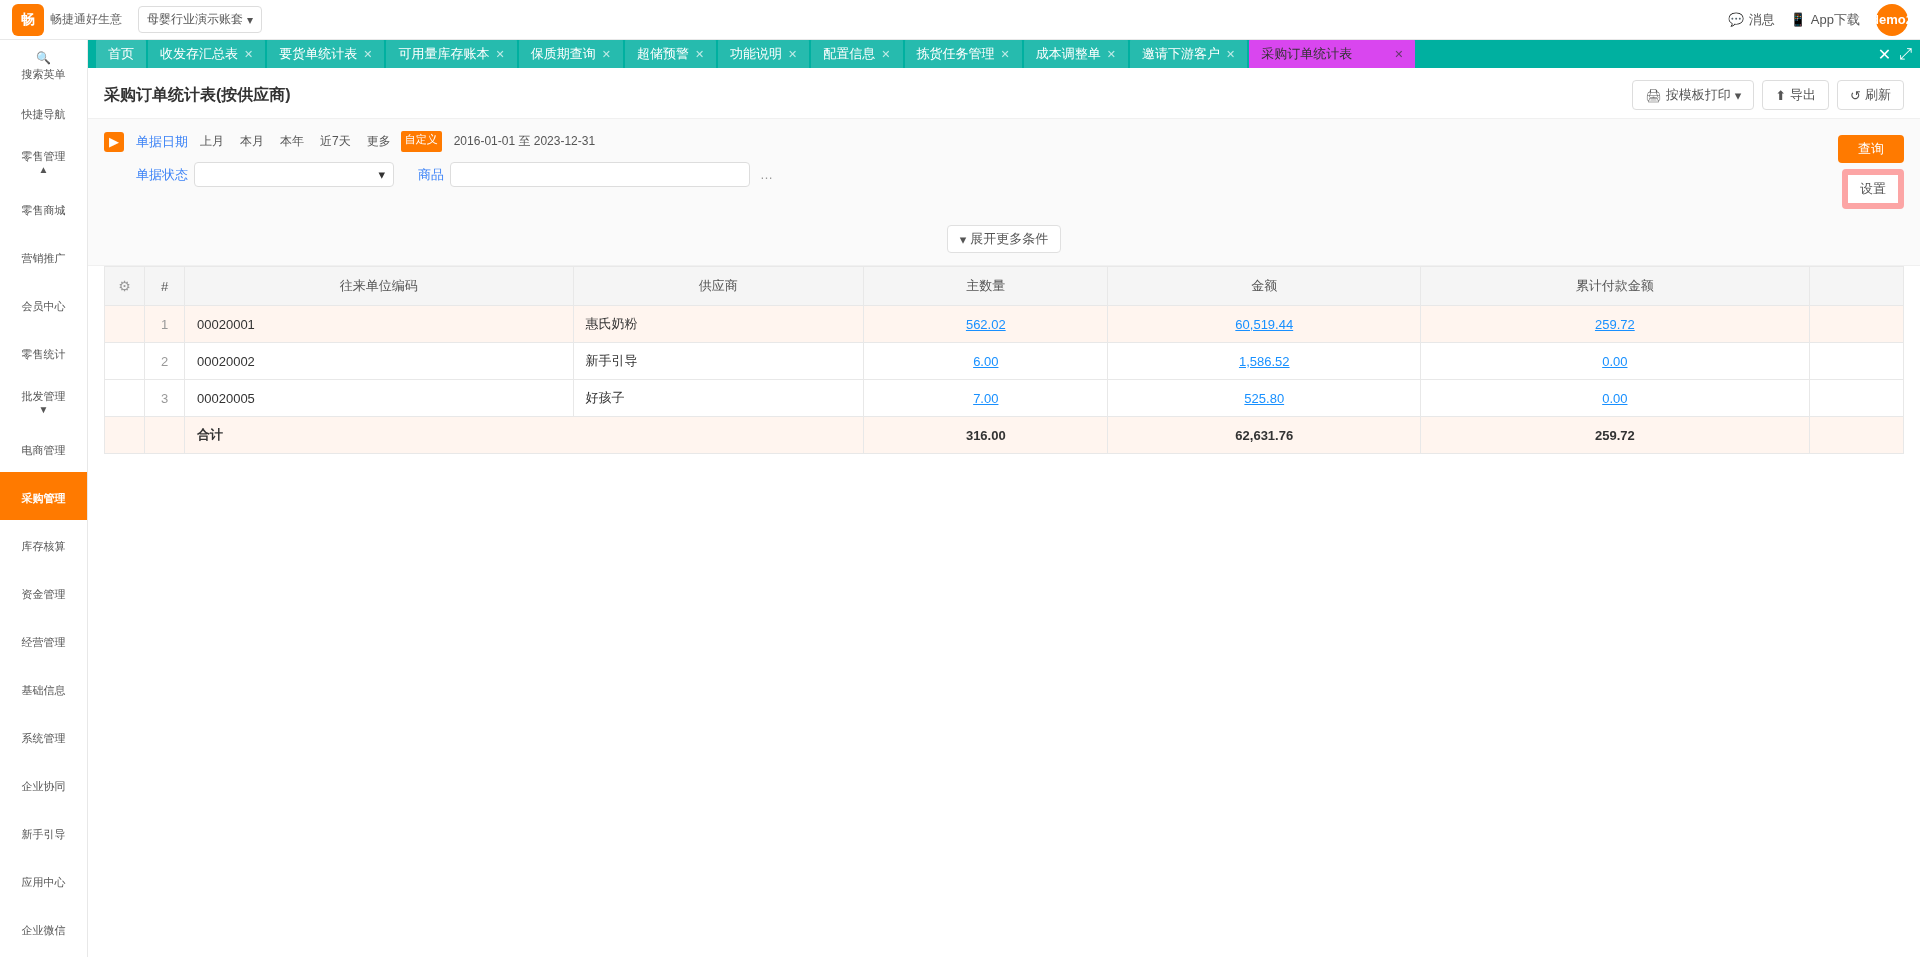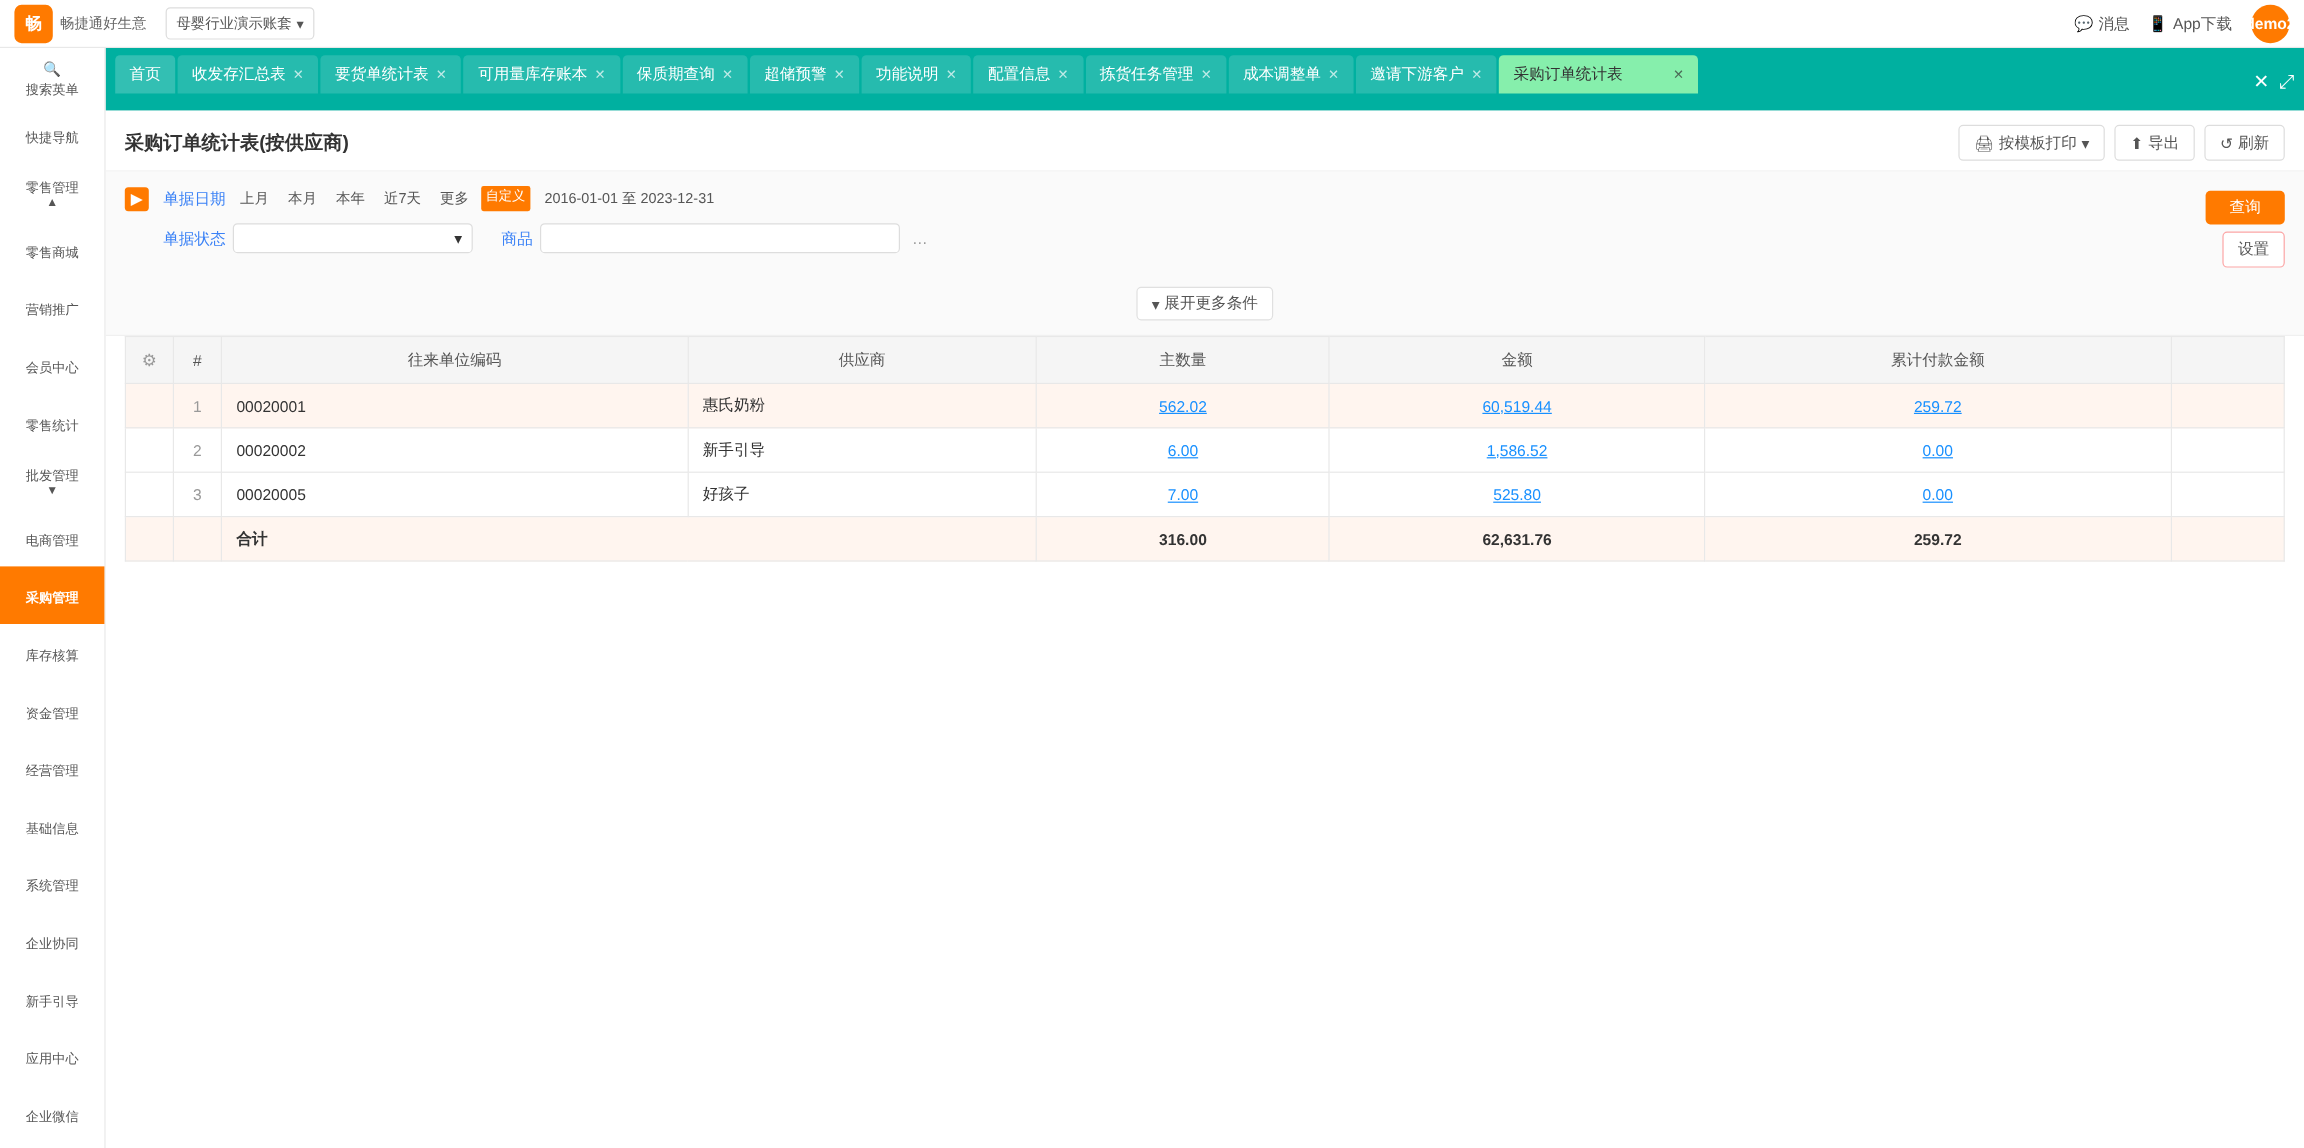--- a/index.html
+++ b/index.html
@@ -23,7 +23,7 @@
     .content-area { flex: 1; display: flex; flex-direction: column; overflow: hidden; }
 
     
-    .tabs-bar { height: 52px; background: #00b0a0; display: flex; align-items: flex-end; padding: 14px 8px; overflow-x: auto; gap: 2px; position: relative; }
+    .tabs-bar { height: 28px; background: #00b0a0; display: flex; align-items: center; padding: 0 8px; overflow-x: auto; gap: 2px; position: relative; }
     .tab-item { height: 32px; padding: 0 12px; background: rgba(255,255,255,0.15); color: #fff; border-radius: 4px 4px 0 0; display: flex; align-items: center; gap: 6px; cursor: pointer; white-space: nowrap; font-size: 13px; flex-shrink: 0; }
     .tab-item.active { background: #86efac; color: #333; gap: 42px; }
     .tab-item.home { background: rgba(255,255,255,0.2); }

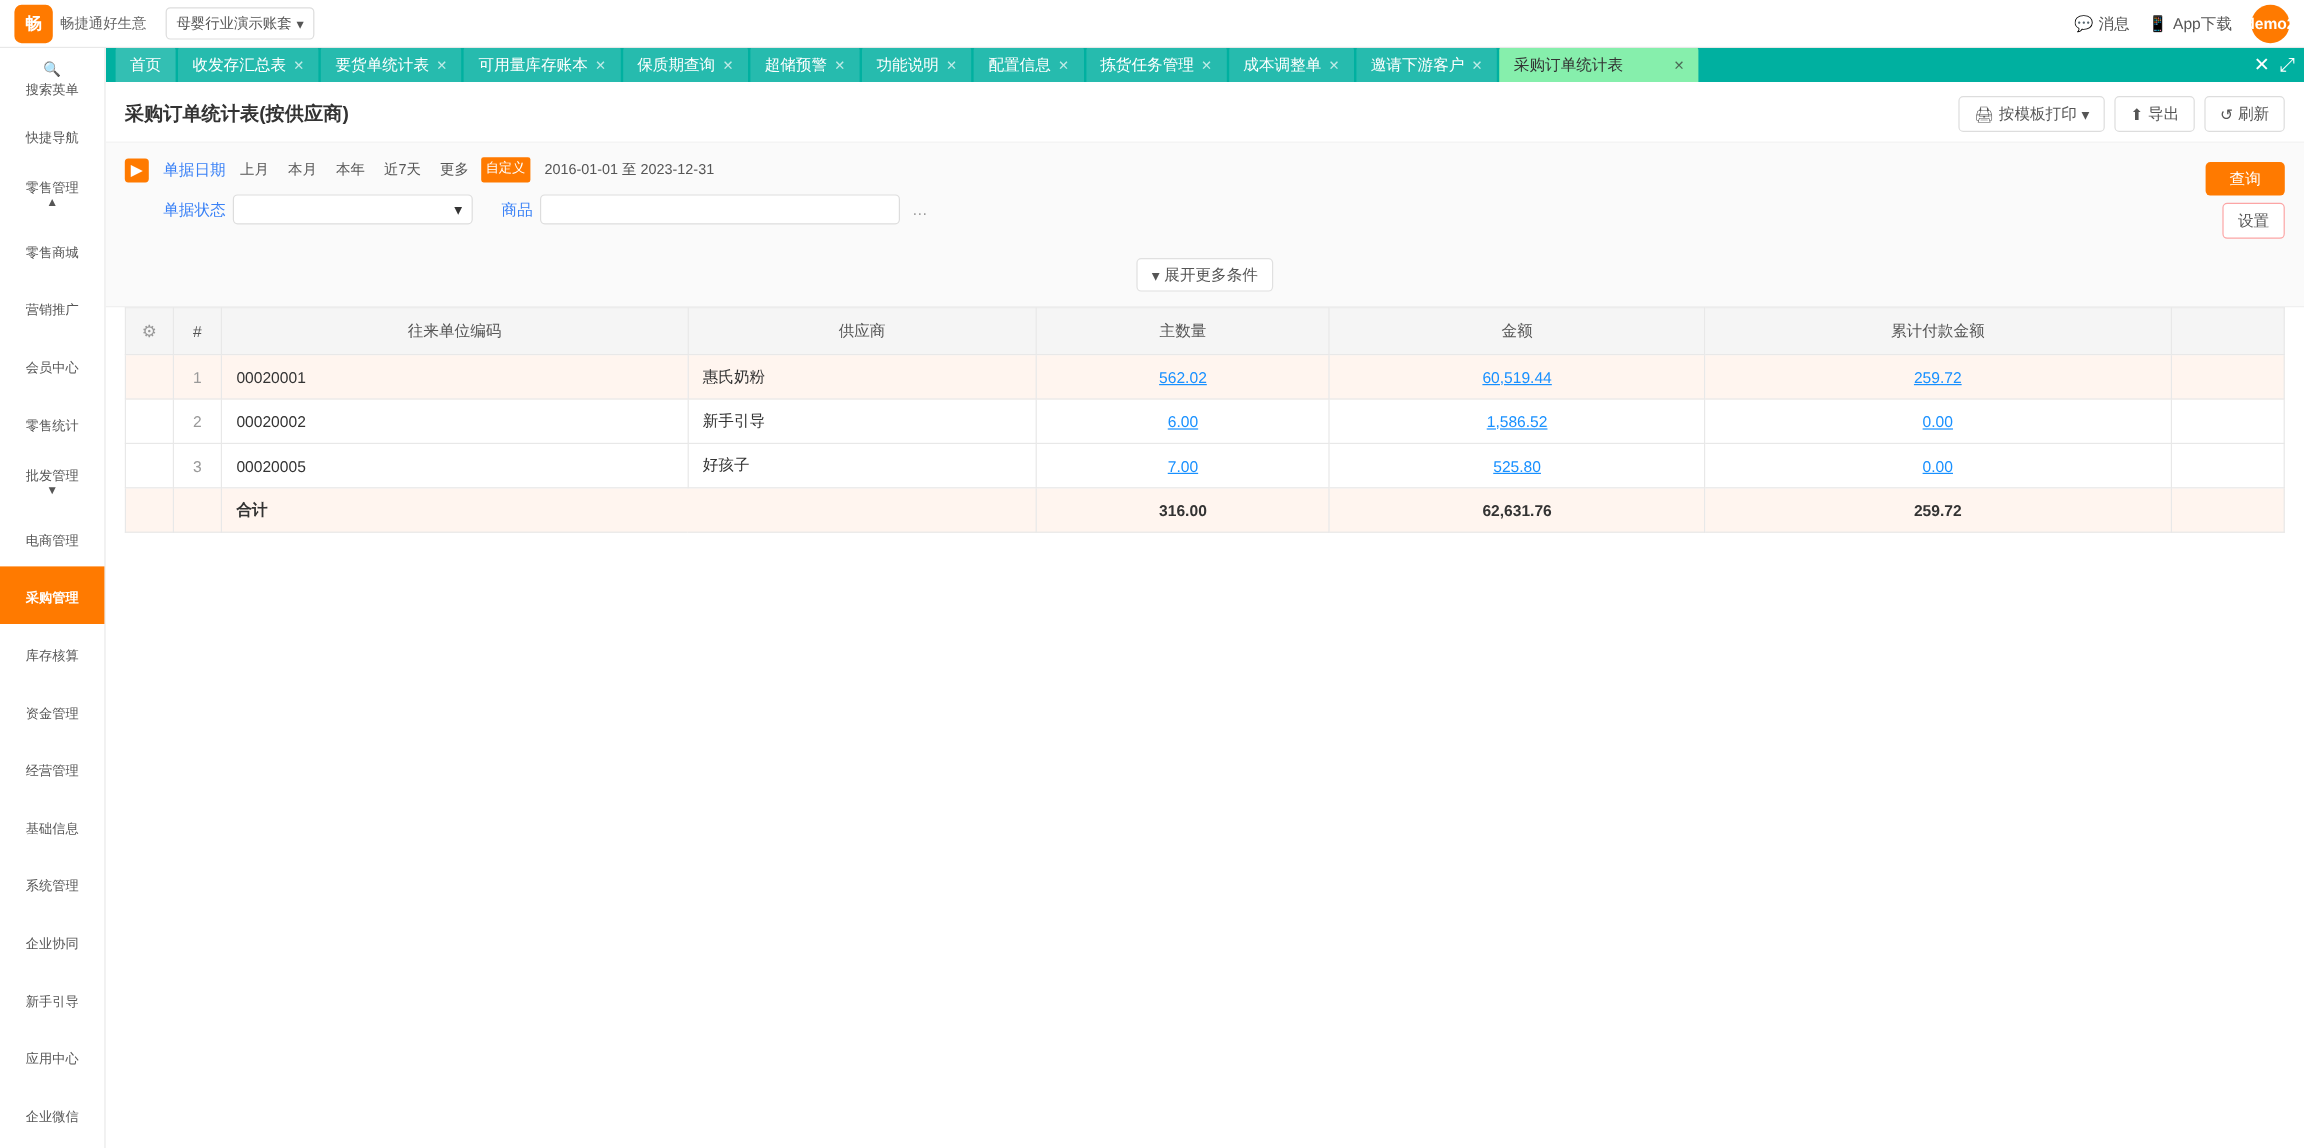--- a/index.html
+++ b/index.html
@@ -25,7 +25,7 @@
     
     .tabs-bar { height: 28px; background: #00b0a0; display: flex; align-items: center; padding: 0 8px; overflow-x: auto; gap: 2px; position: relative; }
     .tab-item { height: 32px; padding: 0 12px; background: rgba(255,255,255,0.15); color: #fff; border-radius: 4px 4px 0 0; display: flex; align-items: center; gap: 6px; cursor: pointer; white-space: nowrap; font-size: 13px; flex-shrink: 0; }
-    .tab-item.active { background: #86efac; color: #333; gap: 42px; }
+    .tab-item.active { background: #d946ef; color: #333; gap: 42px; }
     .tab-item.home { background: rgba(255,255,255,0.2); }
     .tab-close { font-size: 11px; opacity: 0.7; cursor: pointer; }
     .tabs-bar-actions { margin-left: auto; display: flex; align-items: center; gap: 8px; flex-shrink: 0; }

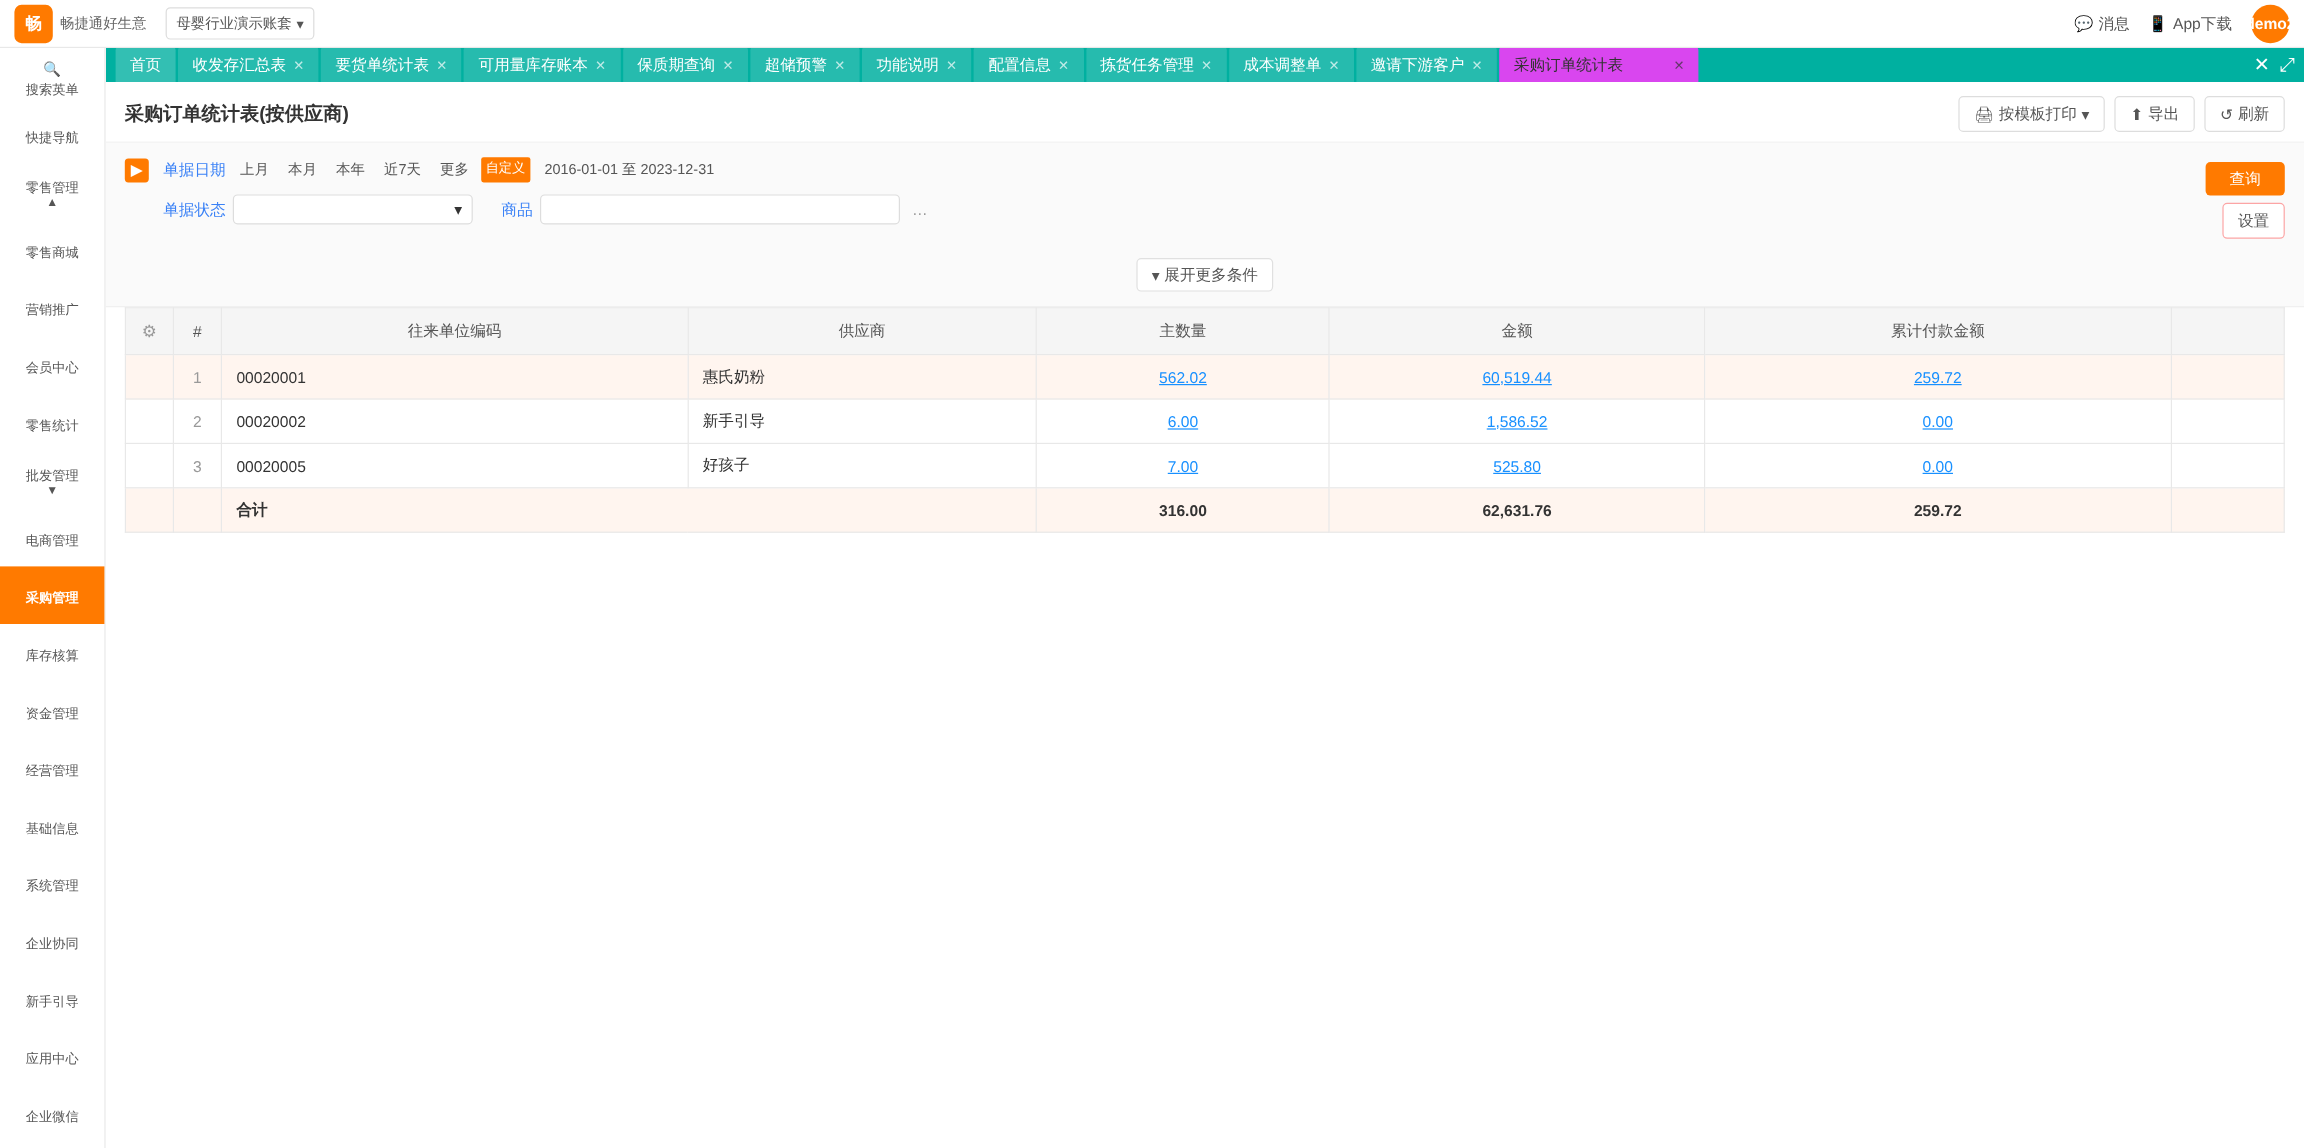--- a/index.html
+++ b/index.html
@@ -54,7 +54,7 @@
     .filter-select { padding: 4px 8px; border: 1px solid #ddd; border-radius: 4px; font-size: 13px; color: #333; background: #fff; min-width: 160px; cursor: pointer; display: flex; align-items: center; justify-content: space-between; }
     .filter-input { padding: 4px 8px; border: 1px solid #ddd; border-radius: 4px; font-size: 13px; color: #333; background: #fff; min-width: 200px; }
     .btn-search { padding: 5px 20px; background: #ff7a00; color: #fff; border: none; border-radius: 4px; cursor: pointer; font-size: 13px; }
-    .btn-settings { padding: 5px 12px; border: 1px solid #fca5a5; border-radius: 4px; background: #fff; cursor: pointer; font-size: 13px; color: #555; }
+    .btn-settings { padding: 5px 12px; border: 6px solid #fca5a5; border-radius: 4px; background: #fff; cursor: pointer; font-size: 13px; color: #555; }
     .expand-more { display: flex; align-items: center; gap: 4px; color: #555; font-size: 13px; cursor: pointer; padding: 4px 12px; border: 1px solid #e0e0e0; border-radius: 4px; background: #fff; margin-top: 8px; }
 
     

